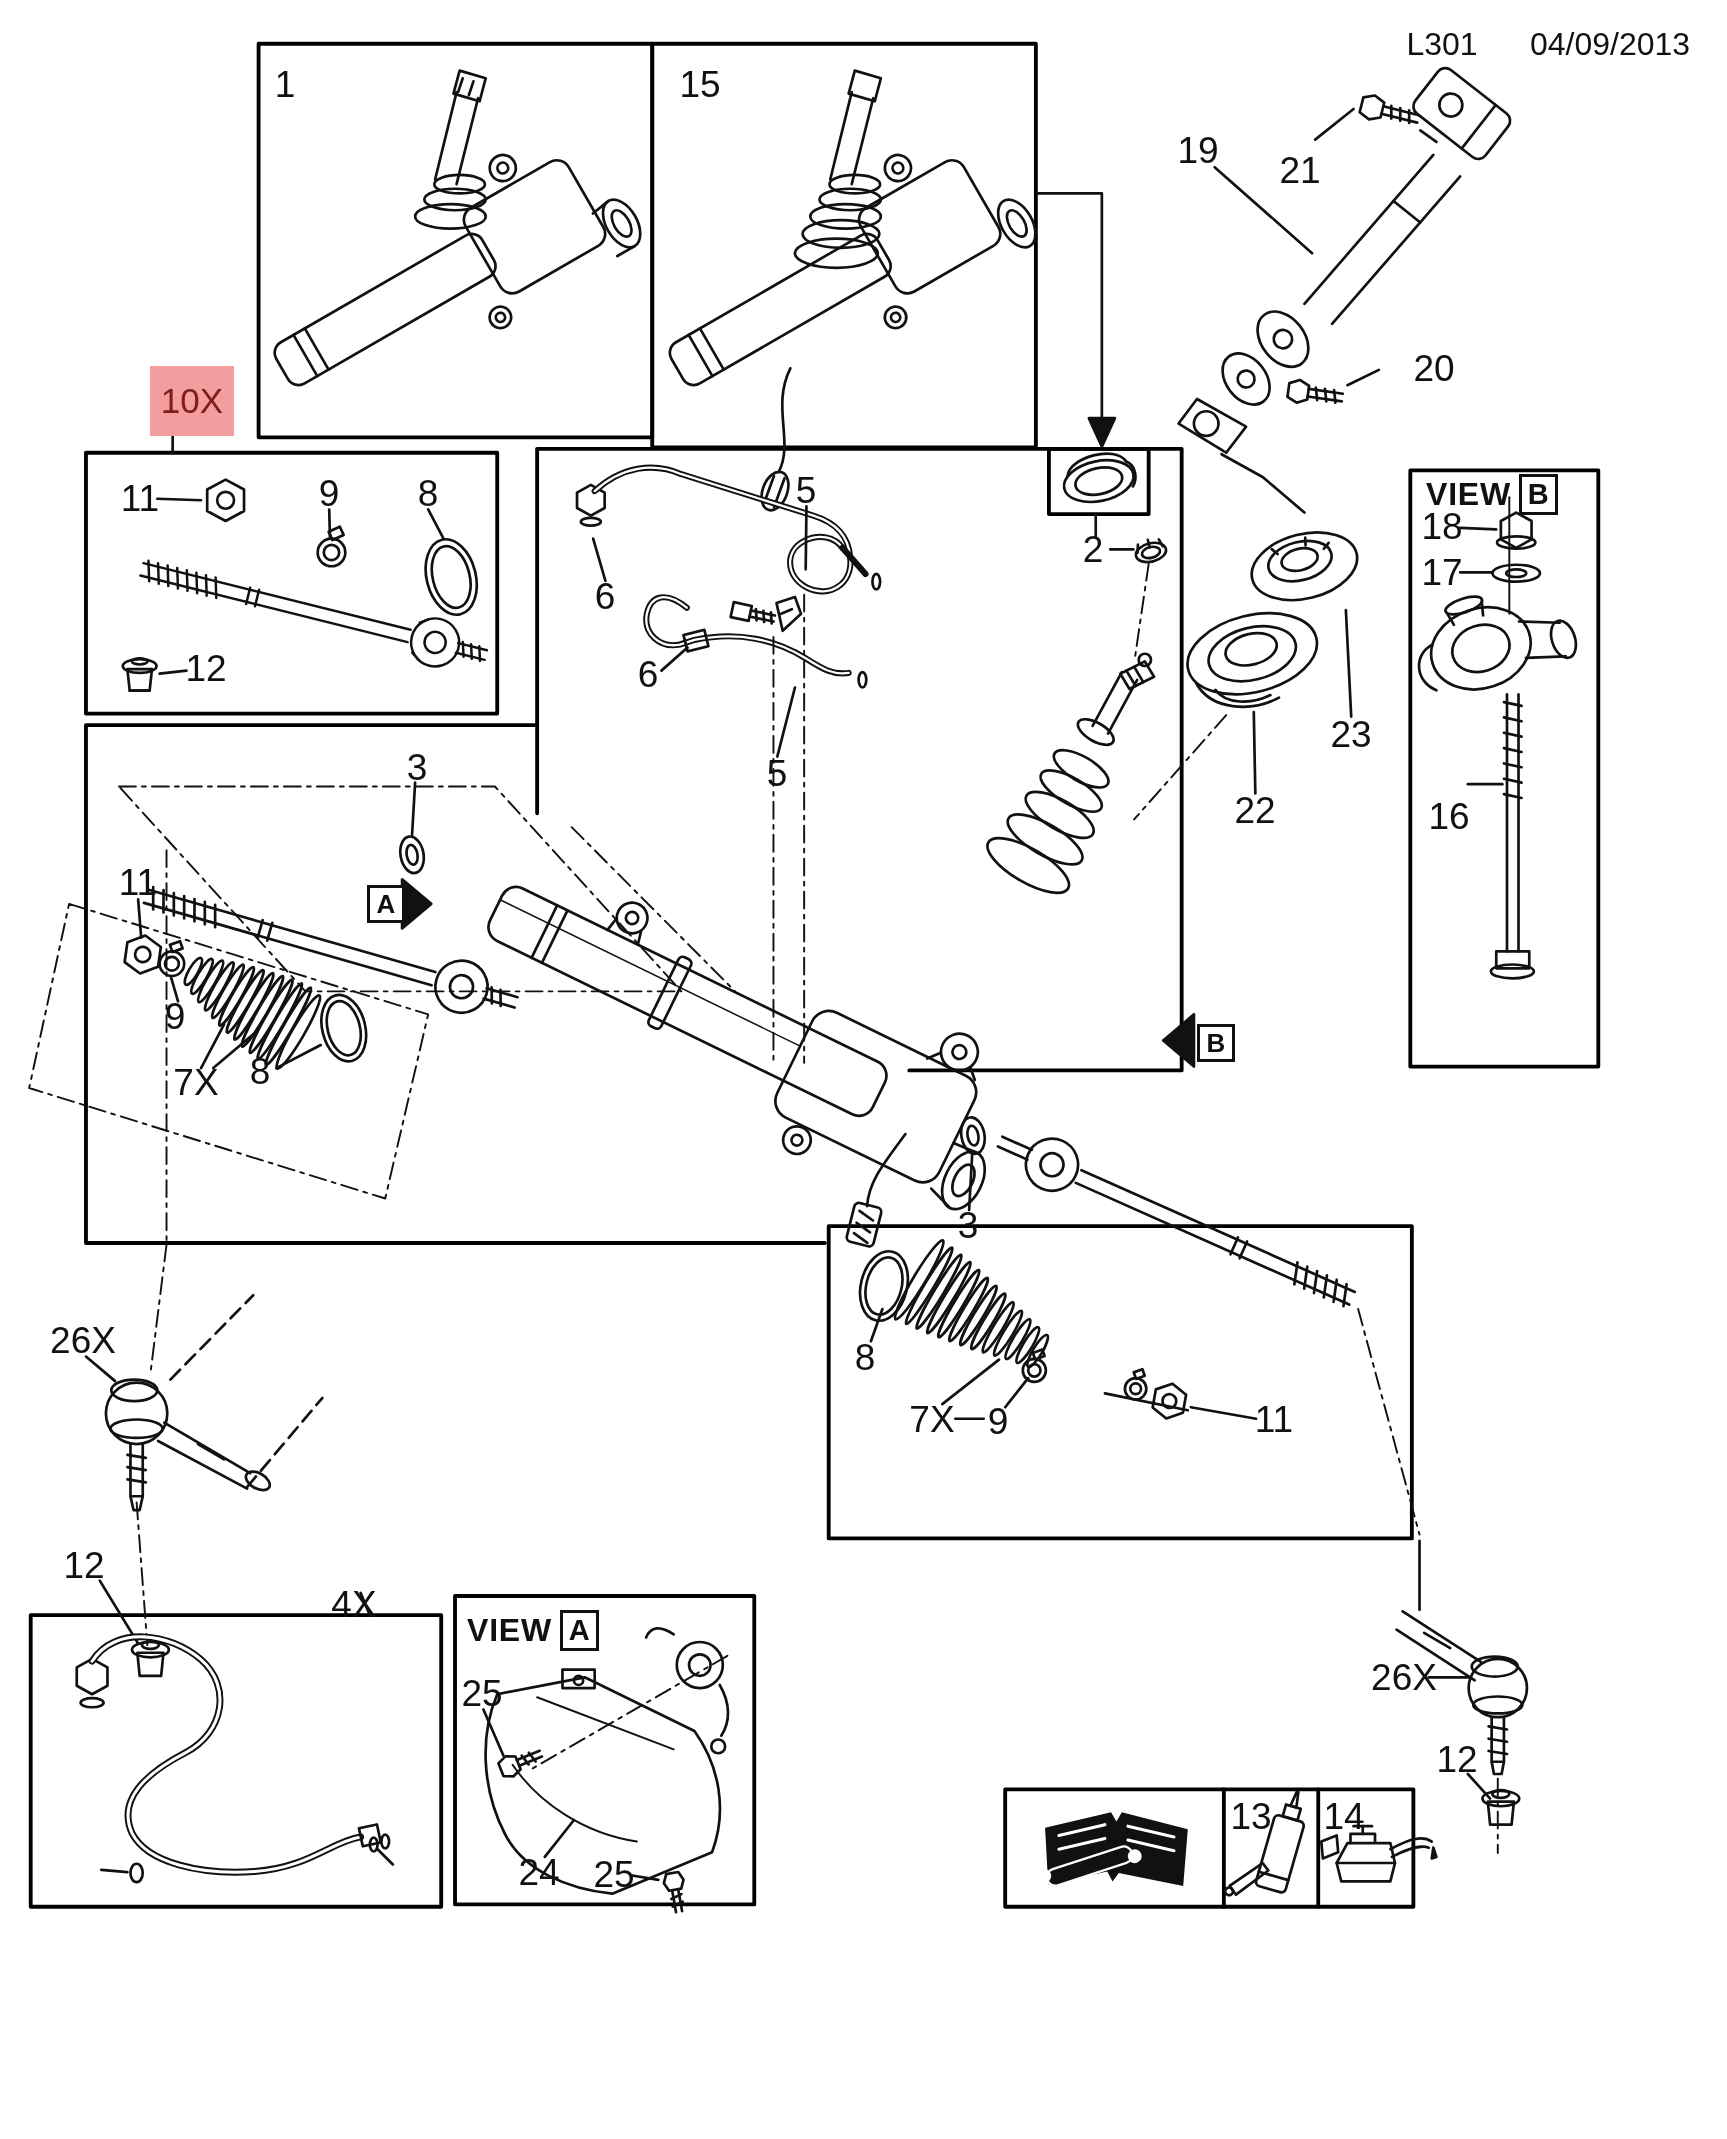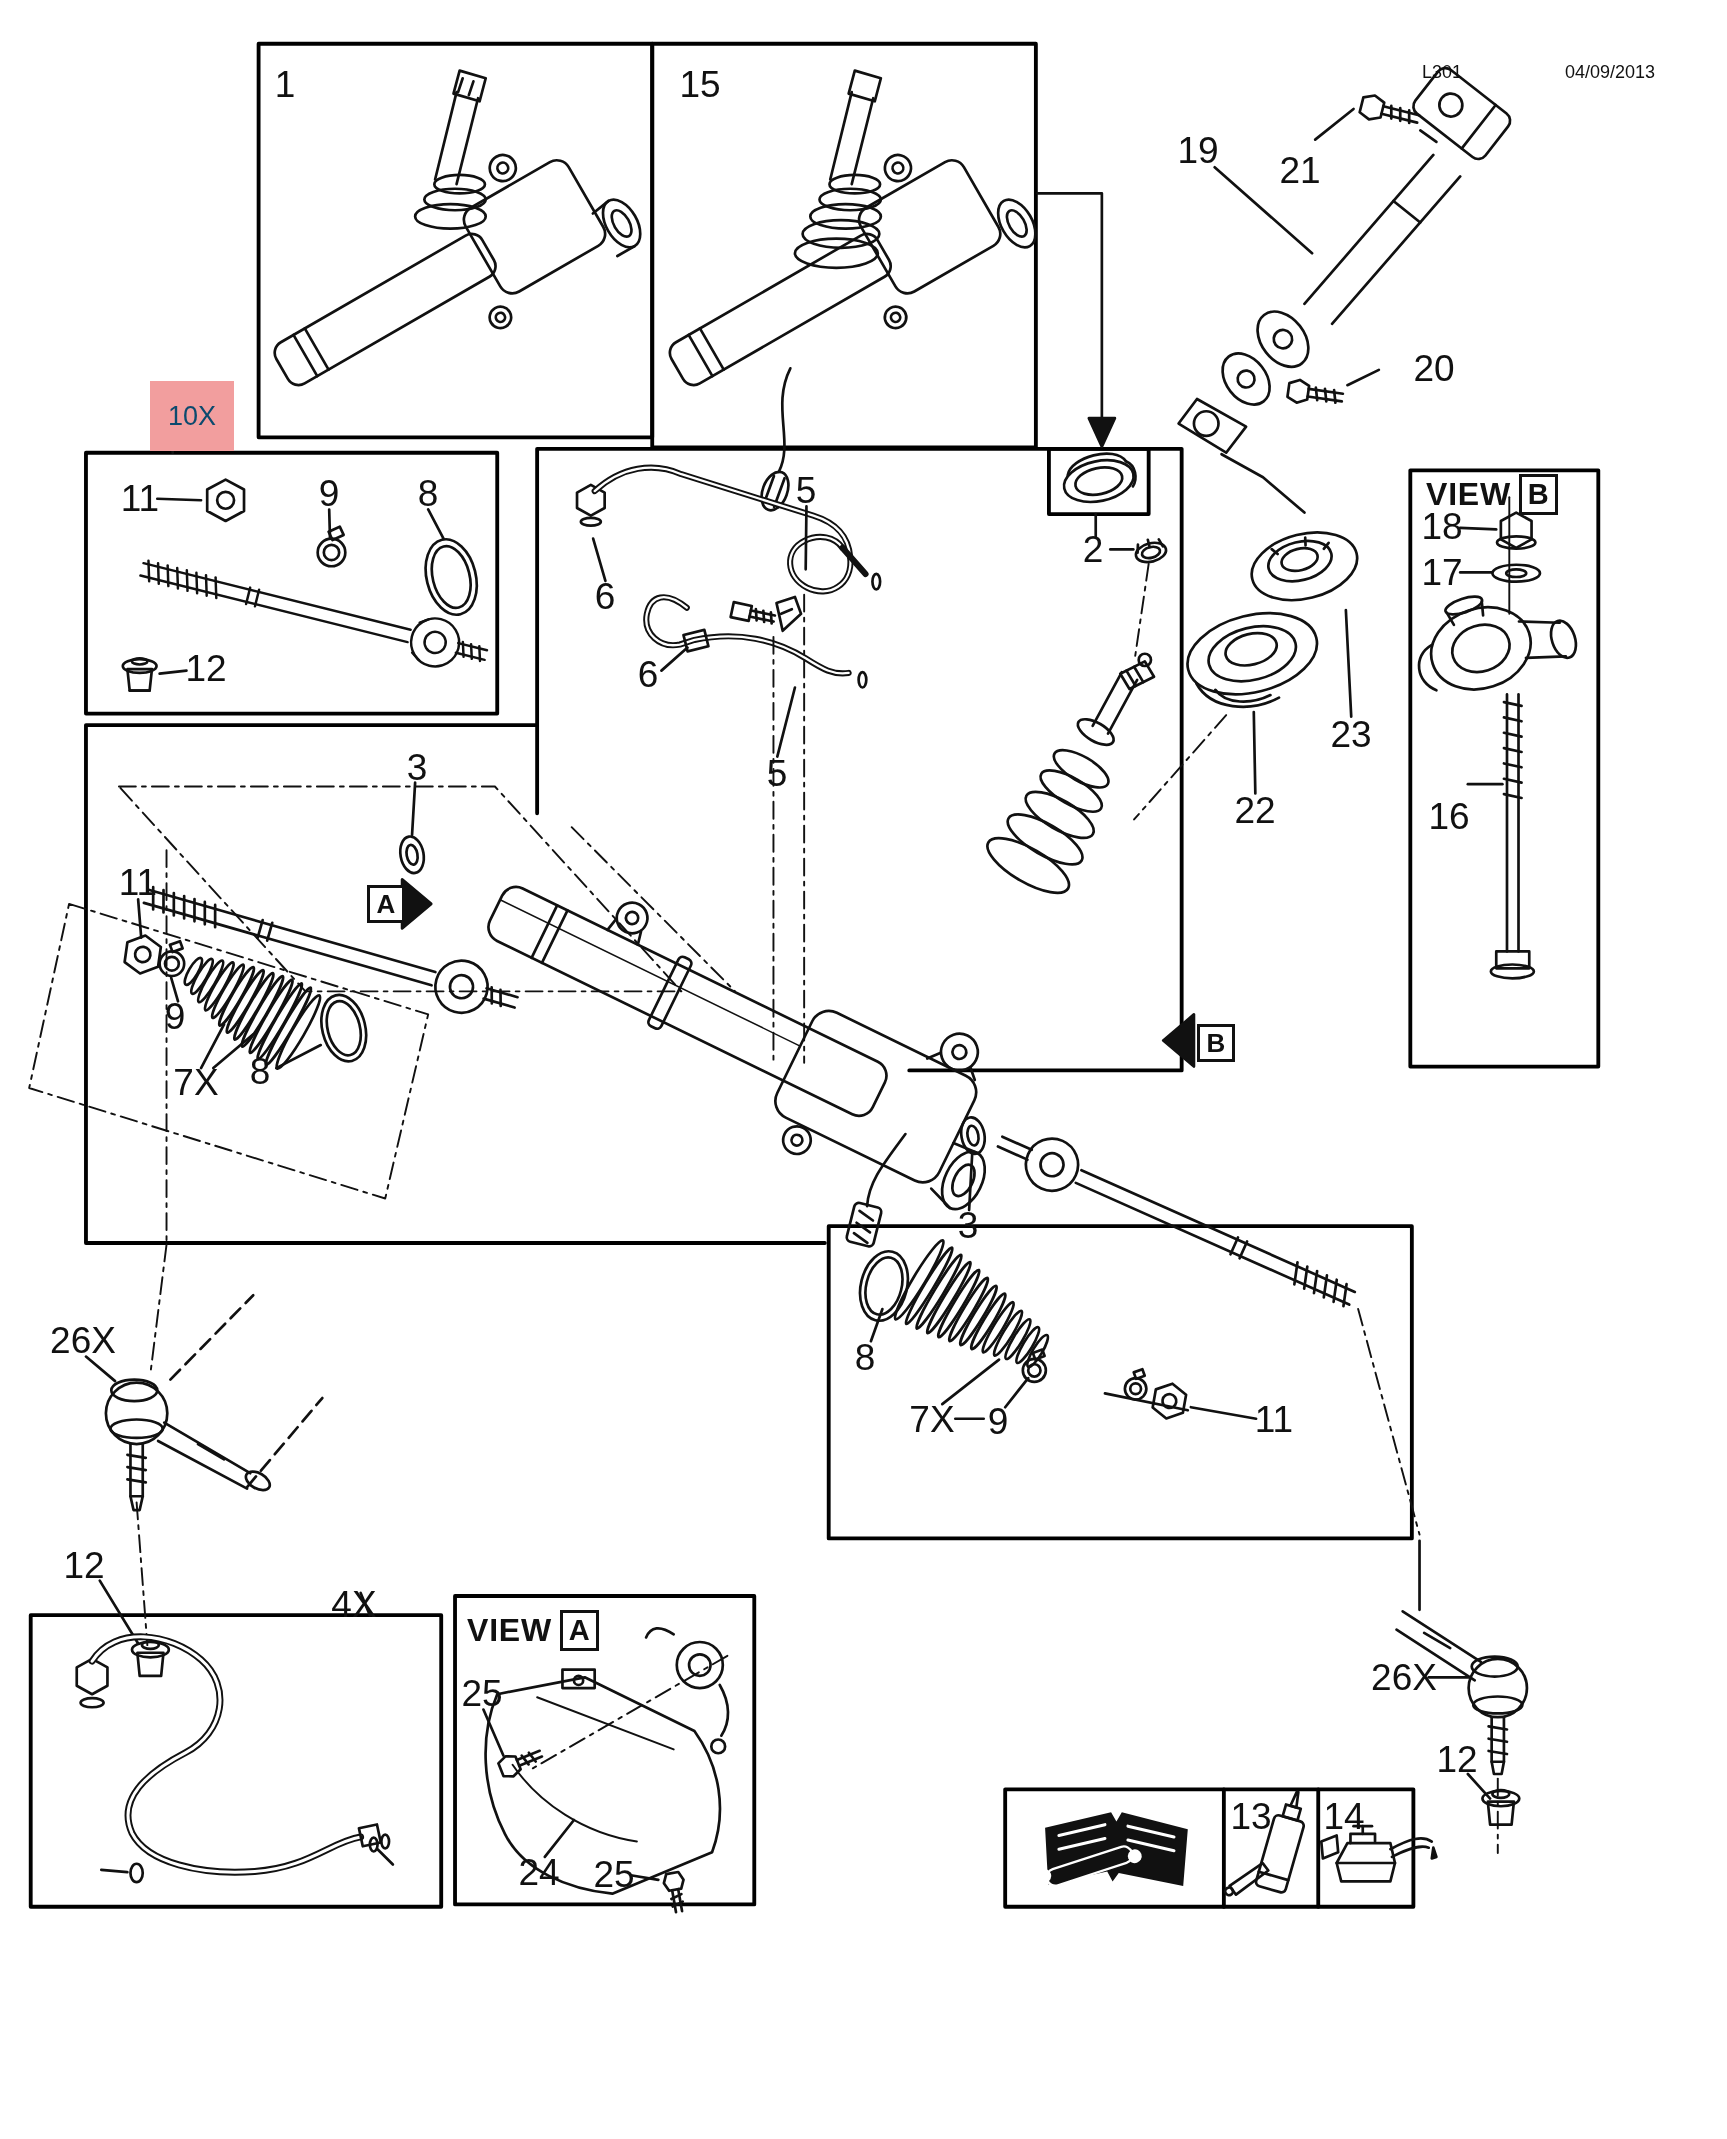--- a/index.html
+++ b/index.html
@@ -8,7 +8,7 @@
   #art{position:absolute;left:0;top:0;}
   .lbl{position:absolute;transform:translate(-50%,-50%);font-size:37px;color:#111;
        white-space:nowrap;line-height:1;}
-  .hdr{position:absolute;transform:translate(-50%,-50%);font-size:18px;color:#111;white-space:nowrap;margin-top:28px;}
+  .hdr{position:absolute;transform:translate(-50%,-50%);font-size:32px;color:#111;white-space:nowrap;}
   #hl10x{position:absolute;left:150px;top:366px;width:84px;height:70px;background:#f29e9e;
          display:flex;align-items:center;justify-content:center;font-size:27px;color:#0c4a6e;margin-top:15px;}
   .viewhdr{position:absolute;display:flex;align-items:center;gap:7.7px;font-weight:bold;}

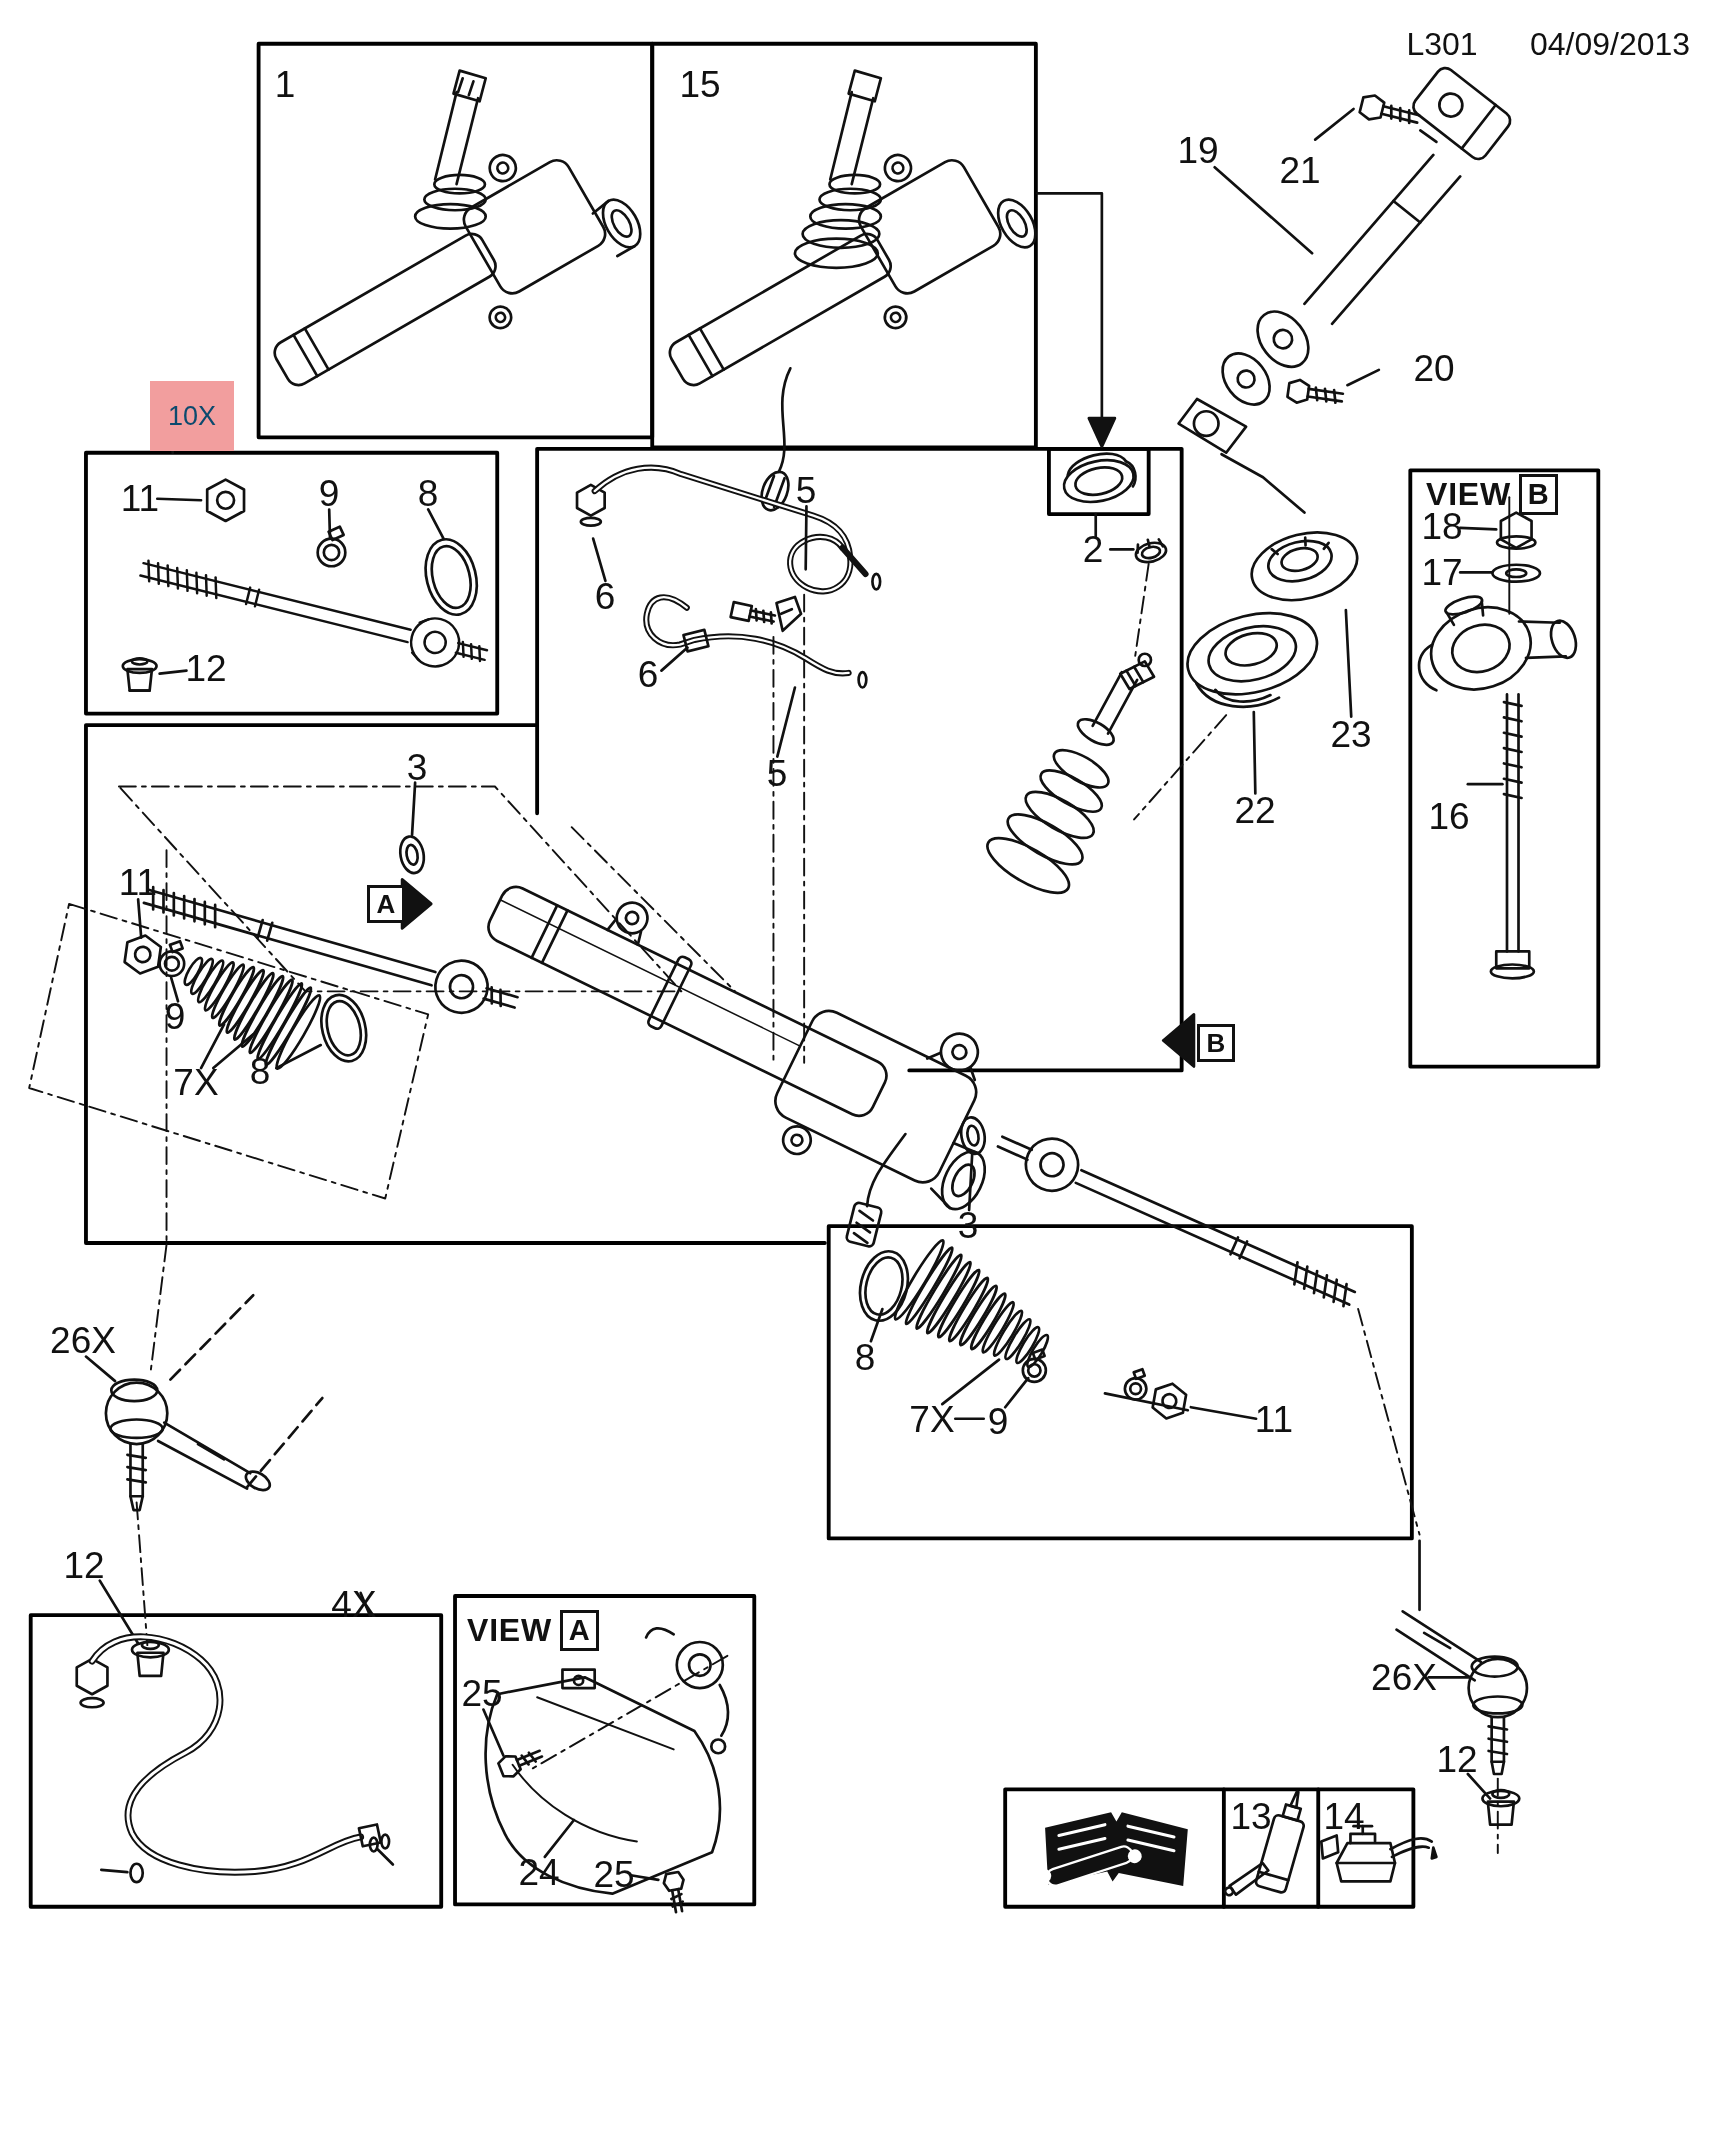--- a/index.html
+++ b/index.html
@@ -10,7 +10,7 @@
        white-space:nowrap;line-height:1;}
   .hdr{position:absolute;transform:translate(-50%,-50%);font-size:32px;color:#111;white-space:nowrap;}
   #hl10x{position:absolute;left:150px;top:366px;width:84px;height:70px;background:#f29e9e;
-         display:flex;align-items:center;justify-content:center;font-size:27px;color:#0c4a6e;margin-top:15px;}
+         display:flex;align-items:center;justify-content:center;font-size:35px;color:#7f1d1d;}
   .viewhdr{position:absolute;display:flex;align-items:center;gap:7.7px;font-weight:bold;}
   .viewword{font-size:32px;letter-spacing:0.8px;}
   .viewletter{border:3.8px solid #111;padding:0 6.1px;font-size:29px;line-height:35px;}

